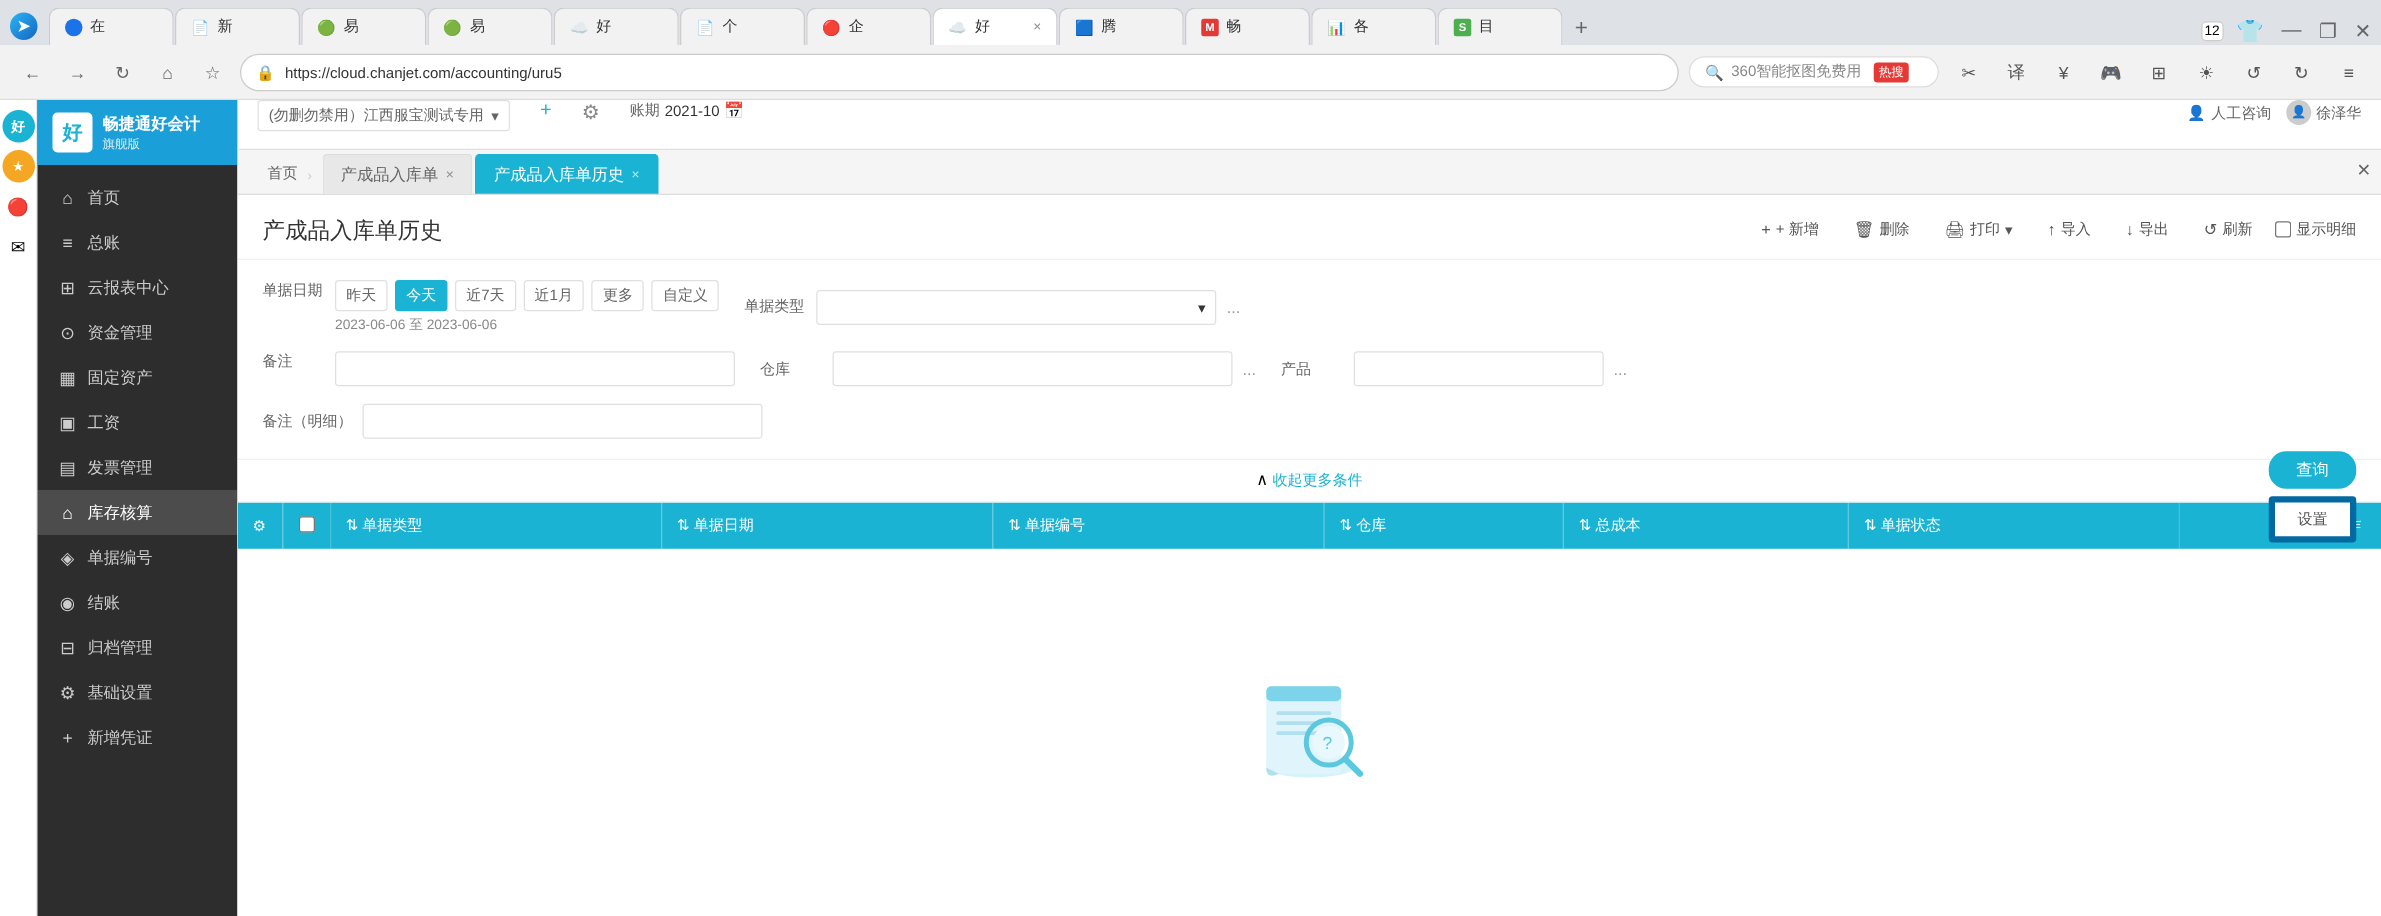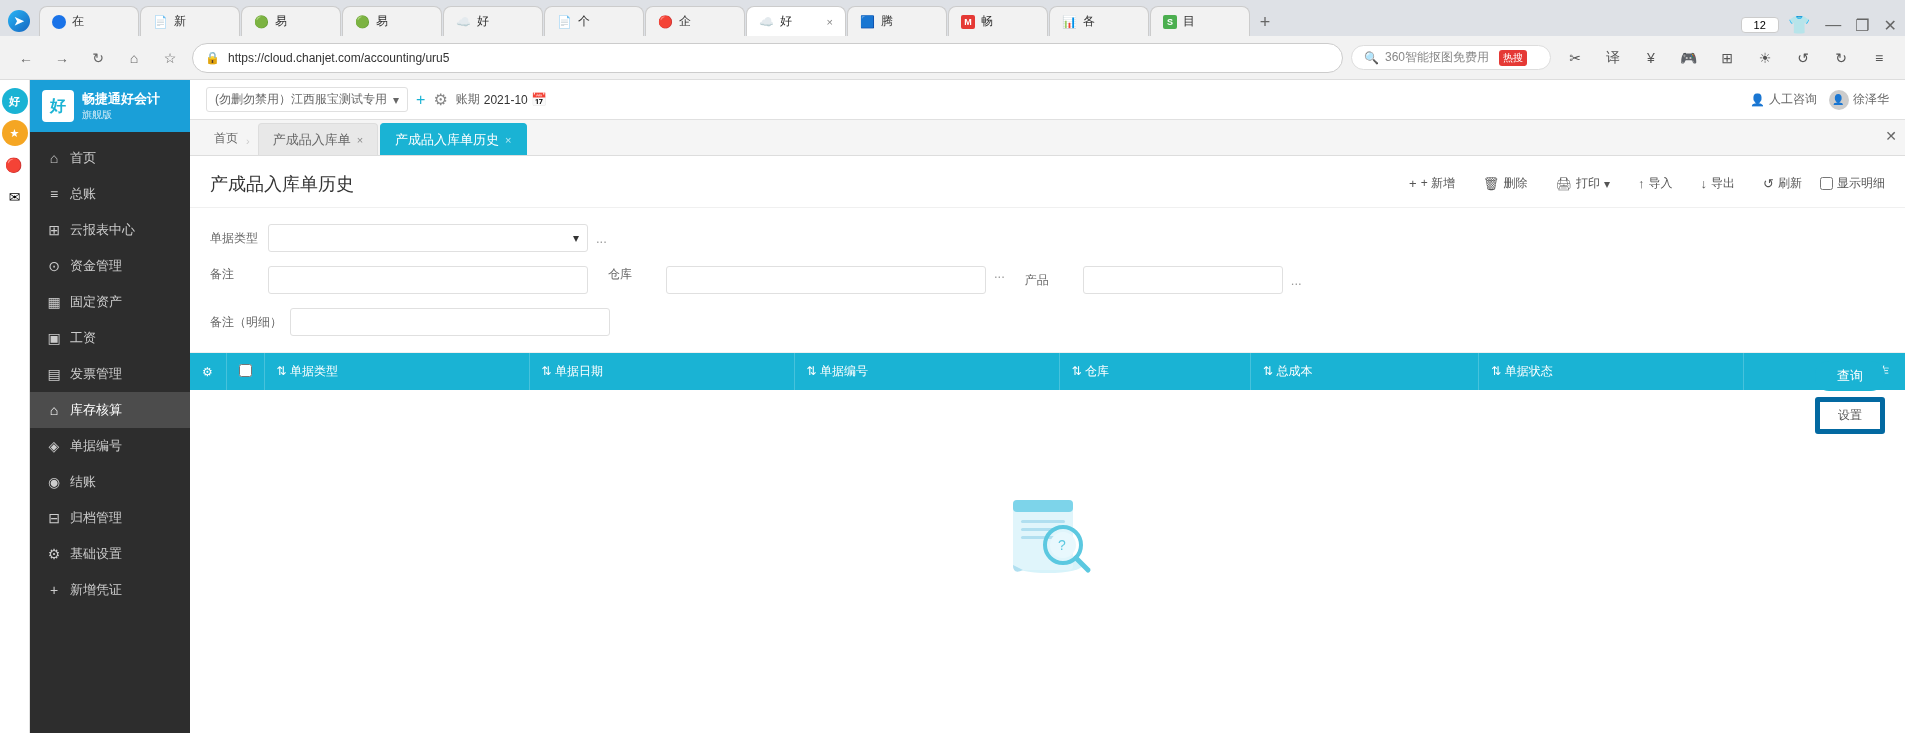--- a/index.html
+++ b/index.html
@@ -157,7 +157,7 @@
     <div class="tab-add">+</div>
 
     <div class="tab-controls">
-      <div style="background:#fff;border:1px solid #ccc;border-radius:4px;padding:1px 12px;font-size:11px;cursor:pointer;">12</div>
+      <div style="background:#fff;border:1px solid #ccc;border-radius:4px;padding:1px 2px;font-size:11px;cursor:pointer;">12</div>
       <div style="font-size:18px;cursor:pointer;color:#666;padding:0 4px;">👕</div>
       <div style="font-size:16px;cursor:pointer;color:#666;padding:0 4px;">—</div>
       <div style="font-size:16px;cursor:pointer;color:#666;padding:0 4px;">❐</div>

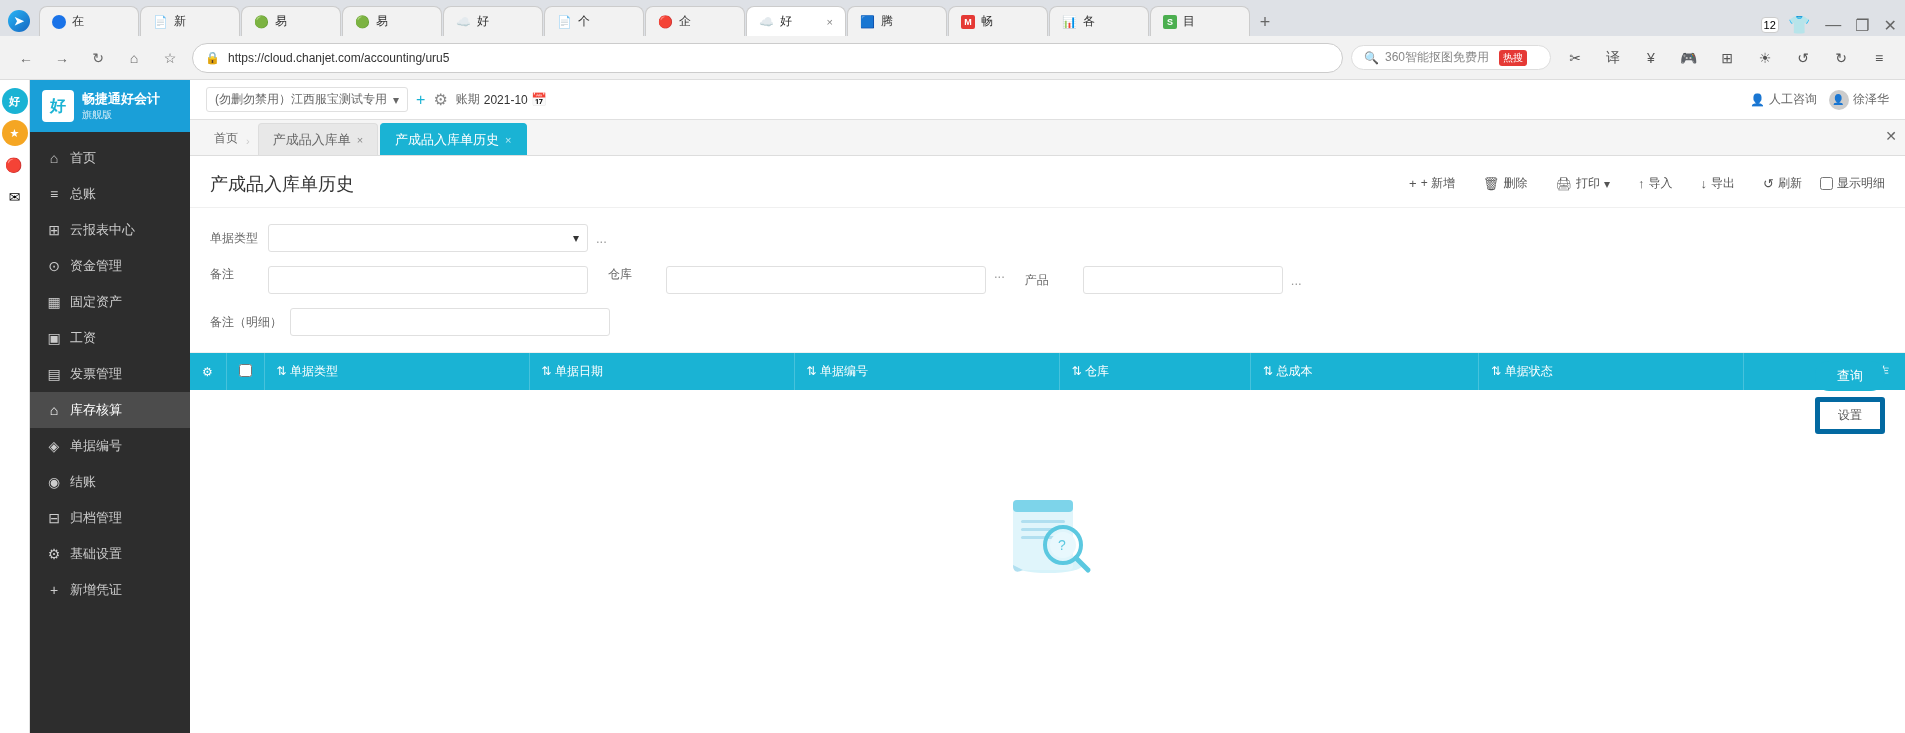--- a/index.html
+++ b/index.html
@@ -40,7 +40,7 @@
     .content-area { flex: 1; background: #f5f5f5; display: flex; flex-direction: column; overflow: hidden; }
 
     
-    .content-header { background: #fff; height: 40px; display: flex; align-items: center; padding: 0 16px; gap: 8px; border-bottom: 1px solid #e0e0e0; }
+    .content-header { background: #fff; height: 40px; display: flex; align-items: flex-start; padding: 0 16px; gap: 24px; border-bottom: 1px solid #e0e0e0; }
     .company-select { display: flex; align-items: center; gap: 6px; color: #666; font-size: 12px; cursor: pointer; border: 1px solid #e0e0e0; padding: 3px 8px; border-radius: 3px; }
     .period-label { font-size: 12px; color: #666; }
     .period-value { color: #333; font-size: 12px; }

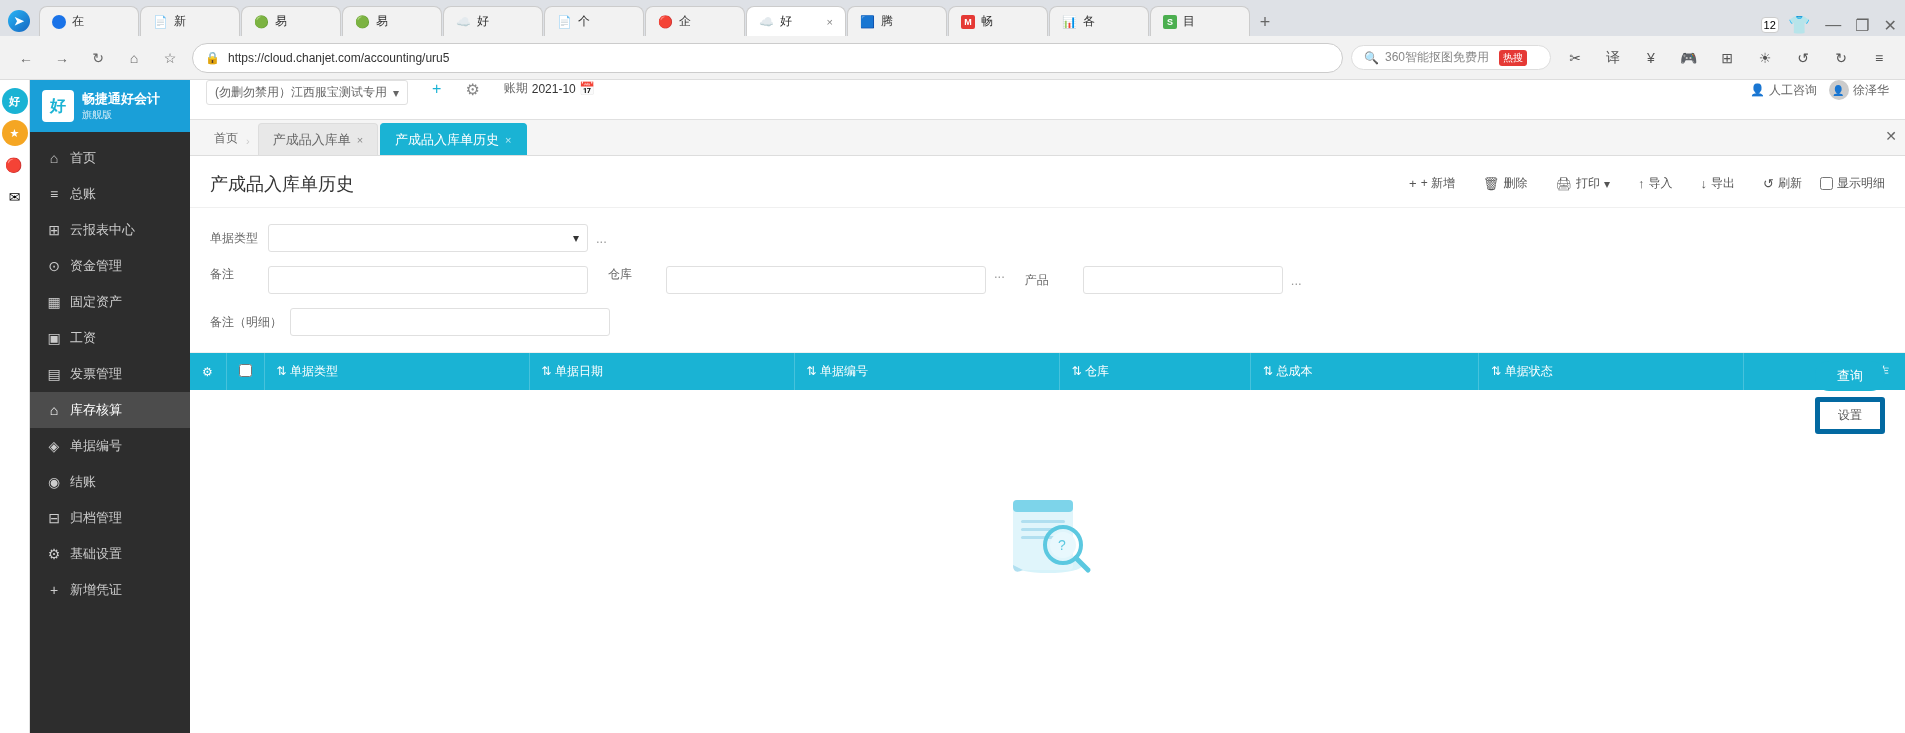--- a/index.html
+++ b/index.html
@@ -367,6 +367,20 @@
 
           <div class="filter-row">
 
+            <div style="display:flex;align-items:flex-start;gap:8px;">
+              <span class="filter-label">单据日期</span>
+              <div>
+                <div class="date-filter">
+                  <button class="date-btn">昨天</button>
+                  <button class="date-btn active">今天</button>
+                  <button class="date-btn">近7天</button>
+                  <button class="date-btn">近1月</button>
+                  <button class="date-btn">更多</button>
+                  <button class="date-btn">自定义</button>
+                </div>
+                <div style="color:#888;font-size:11px;margin-top:3px;">2023-06-06 至 2023-06-06</div>
+              </div>
+            </div>
 
             <div style="display:flex;align-items:center;gap:8px;">
               <span class="filter-label">单据类型</span>

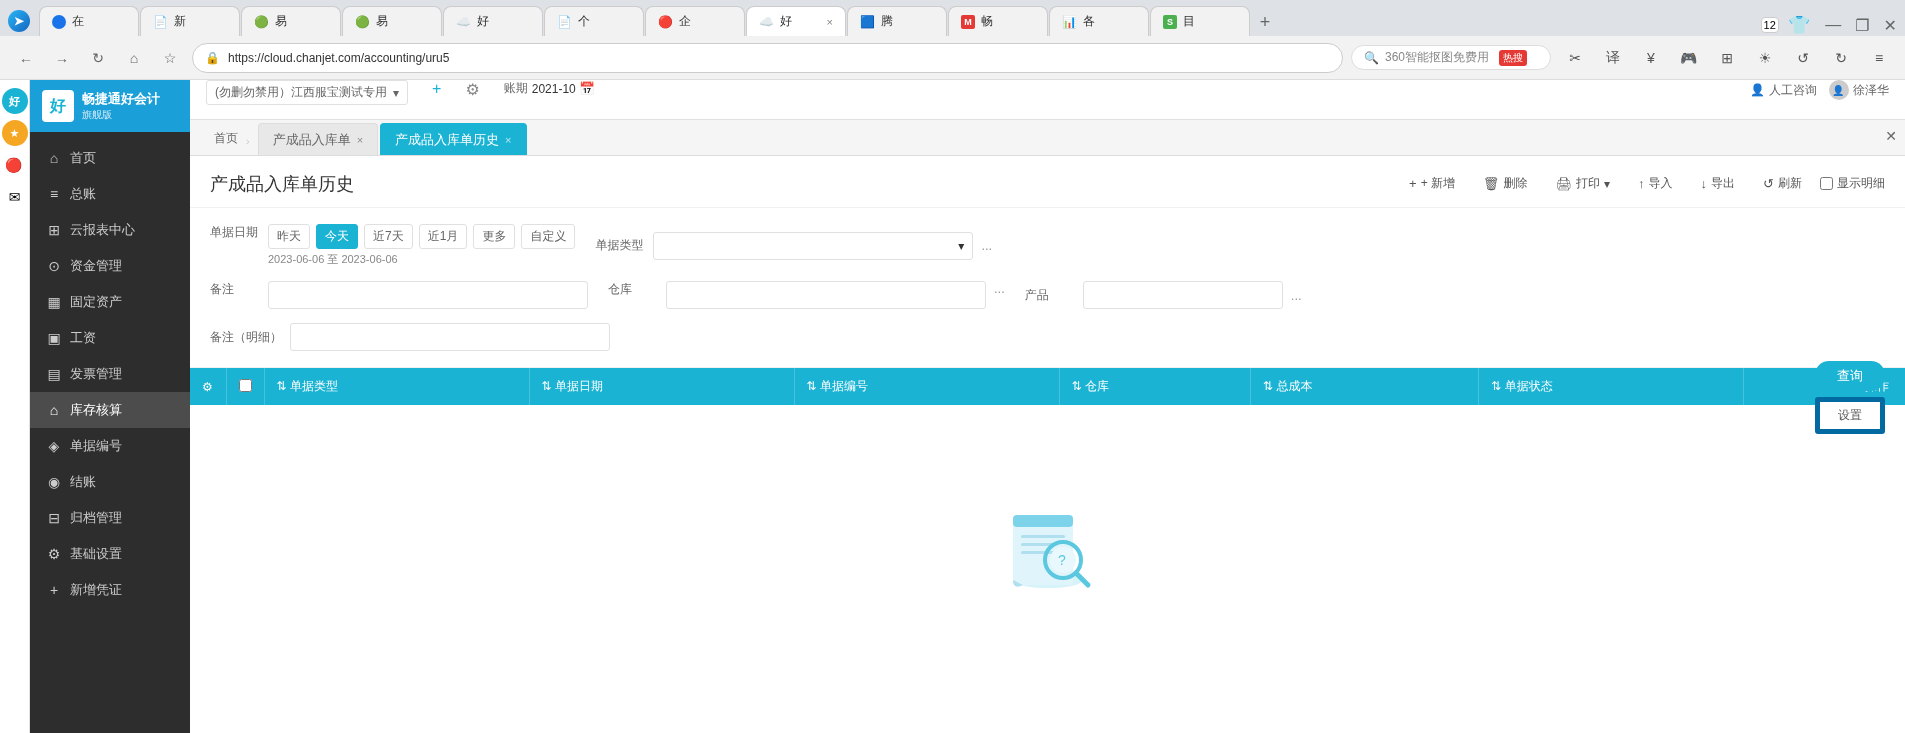--- a/index.html
+++ b/index.html
@@ -399,7 +399,7 @@
               <input class="filter-input" type="text" style="width: 320px;">
             </div>
 
-            <div style="display:flex;align-items:flex-start;gap:8px;">
+            <div style="display:flex;align-items:center;gap:8px;">
               <span class="filter-label">仓库</span>
               <div class="filter-select" style="width:320px;">
                 <span></span>

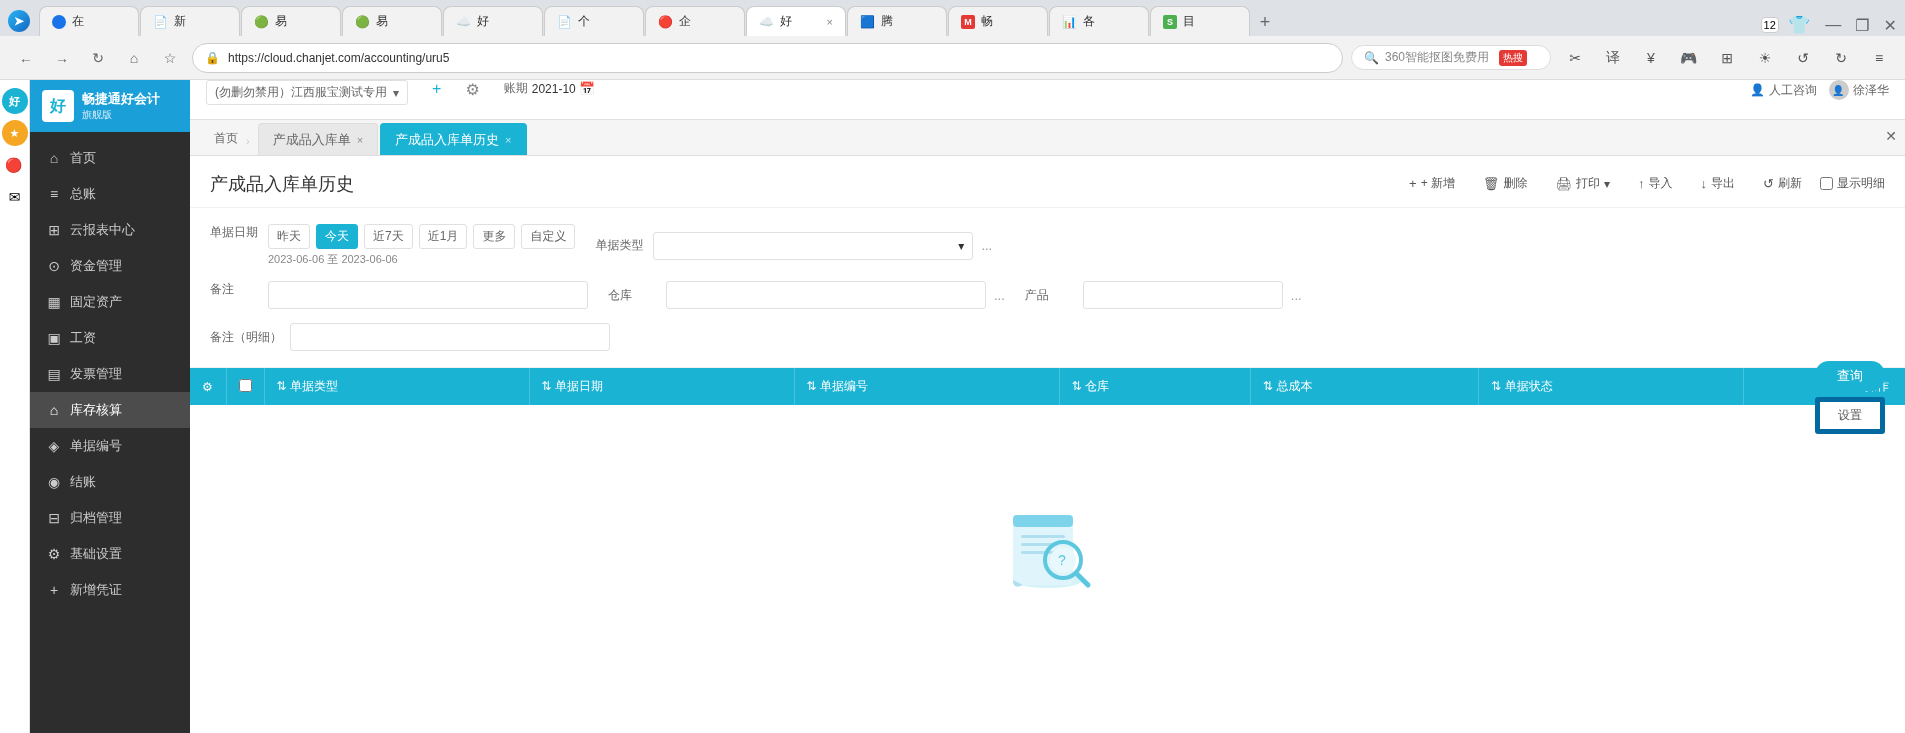--- a/index.html
+++ b/index.html
@@ -424,6 +424,10 @@
           </div>
         </div>
 
+        <div class="collapse-bar">
+          <span>∧</span>
+          <span class="collapse-text">收起更多条件</span>
+        </div>
 
         <div style="position:absolute;right:20px;top:205px;display:flex;flex-direction:column;gap:6px;z-index:10;">
           <button class="search-btn" style="padding:6px 20px;background:#1ab3d4;color:#fff;border:none;border-radius:14px;font-size:13px;cursor:pointer;">查询</button>

